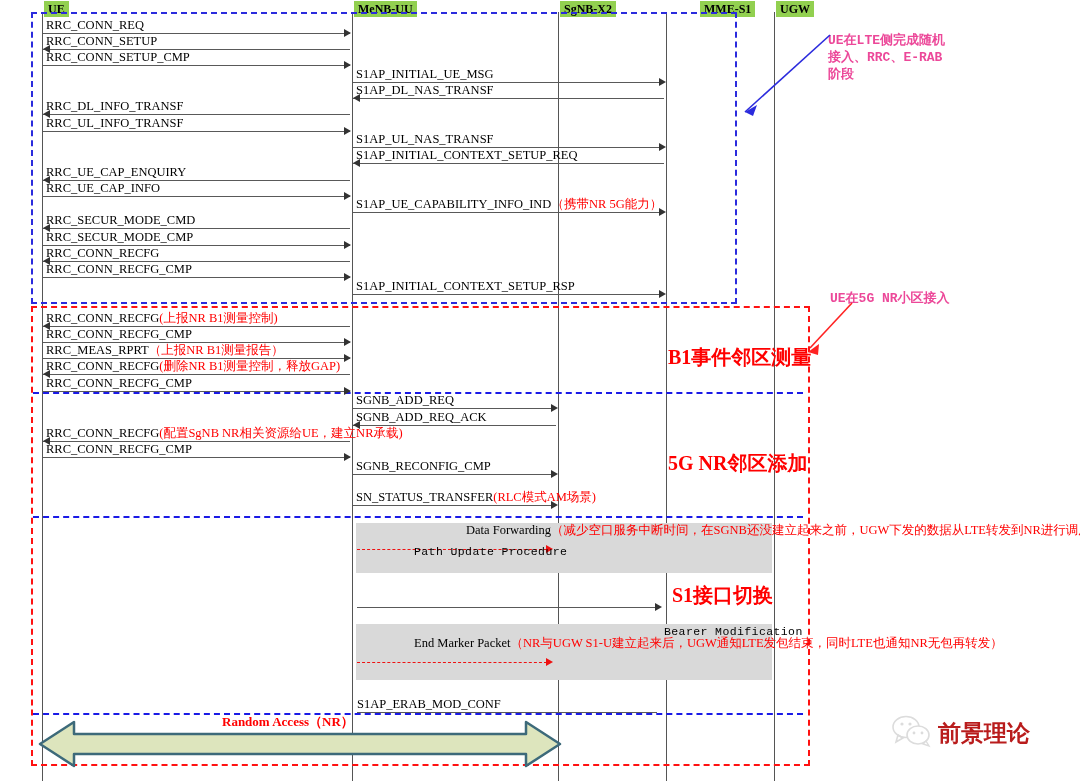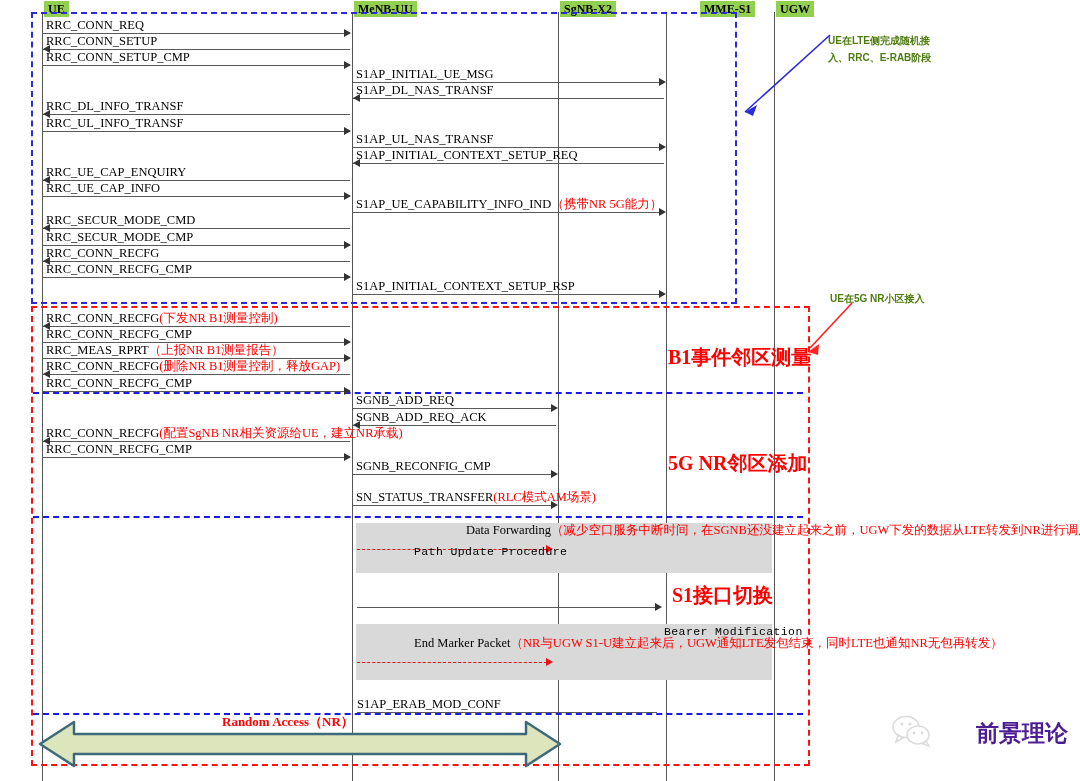--- a/index.html
+++ b/index.html
@@ -23,8 +23,8 @@
 
   .redtxt{position:absolute;color:#ff0000;font-weight:bold;font-size:20px;white-space:nowrap;
           font-family:"Liberation Serif",serif;}
-  .blktxt{position:absolute;color:#4d7c0f;font-weight:bold;font-size:10px;line-height:17px;
-          font-family:Liberation Sans, sans-serif;}
+  .blktxt{position:absolute;color:#ec4899;font-weight:bold;font-size:13px;line-height:17px;
+          font-family:Liberation Mono, monospace;}
 
   .boxblue{position:absolute;border:2px dashed #2b2bdd;}
   .boxred{position:absolute;border:2px dashed #ff1111;}

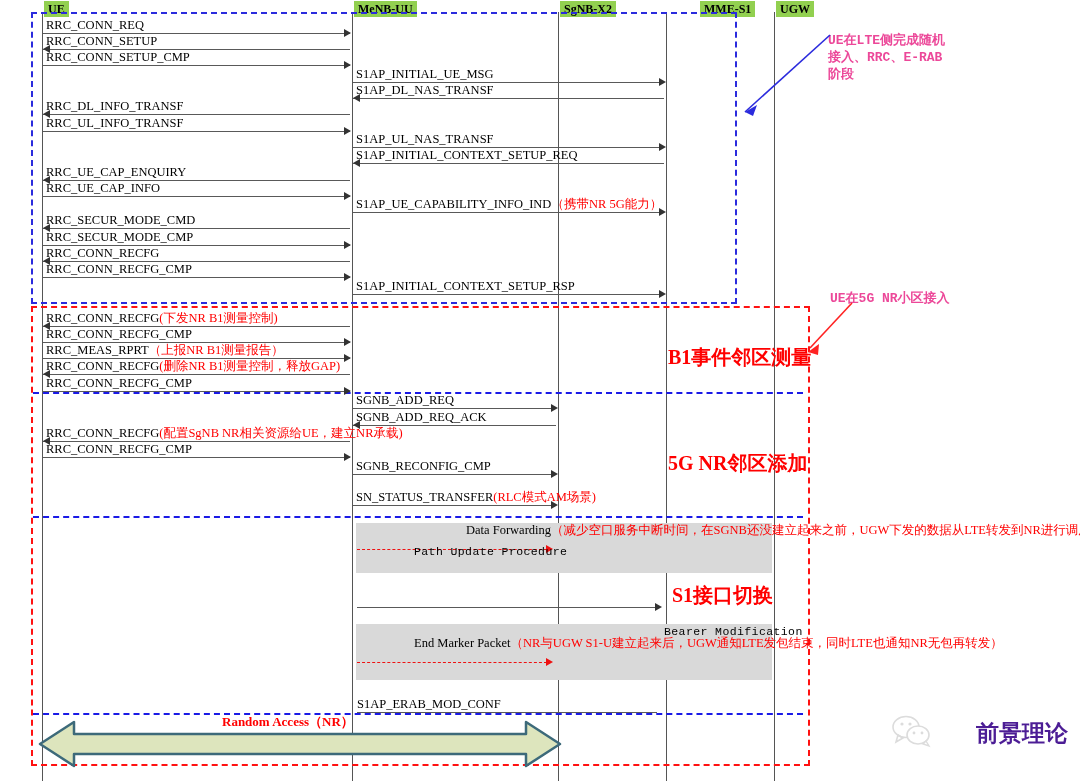--- a/index.html
+++ b/index.html
@@ -136,7 +136,7 @@
 
   <div class="msg" style="left:43px;top:326px;width:307px;"></div>
   <div class="arrowL" style="left:43px;top:326px;"></div>
-  <div class="lbl" style="left:46px;top:312px;"><span>RRC_CONN_RECFG</span><span class="rd">(下发NR B1测量控制)</span></div>
+  <div class="lbl" style="left:46px;top:312px;"><span>RRC_CONN_RECFG</span><span class="rd">(上报NR B1测量控制)</span></div>
 
   <div class="msg" style="left:43px;top:342px;width:307px;"></div>
   <div class="arrowR" style="left:344px;top:342px;"></div>

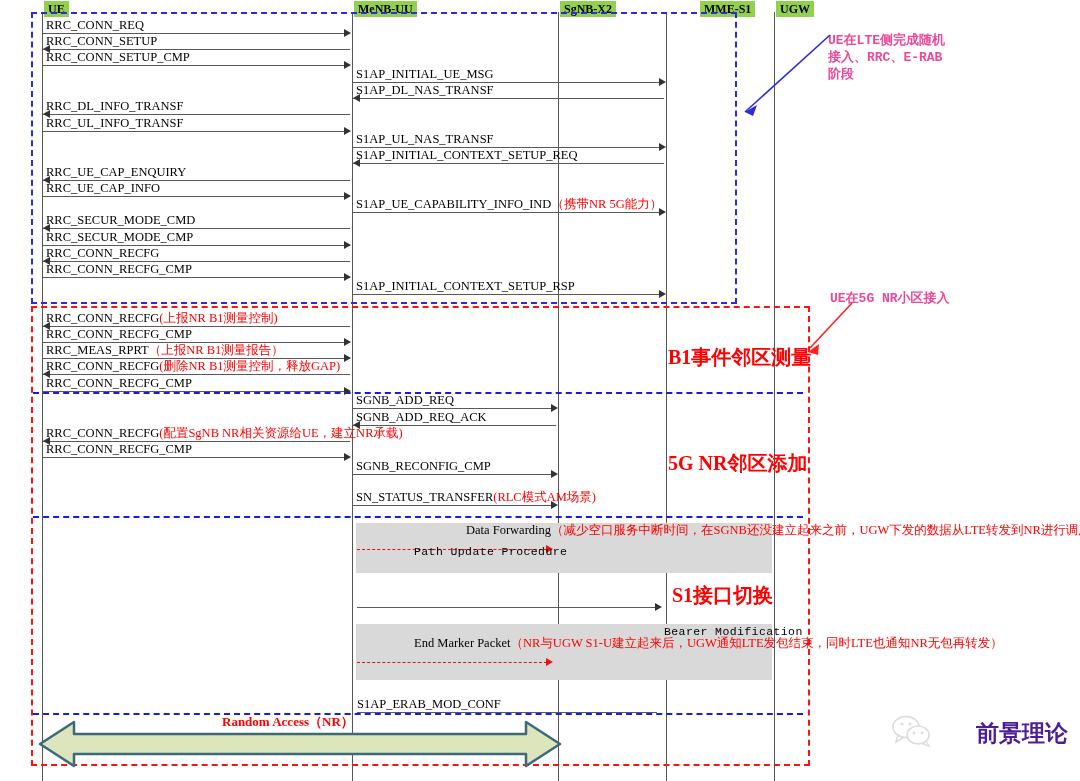--- a/index.html
+++ b/index.html
@@ -35,8 +35,8 @@
   .bigarrow{position:absolute;}
   svg{display:block;overflow:visible;}
 
-  .wm{position:absolute;color:#4c1d95;font-weight:bold;font-size:23px;
-      font-family:"Liberation Serif",serif;white-space:nowrap;margin-left:38px;}
+  .wm{position:absolute;color:#b91c1c;font-weight:bold;font-size:23px;
+      font-family:"Liberation Serif",serif;white-space:nowrap;}
 </style>
 </head>
 <body>

